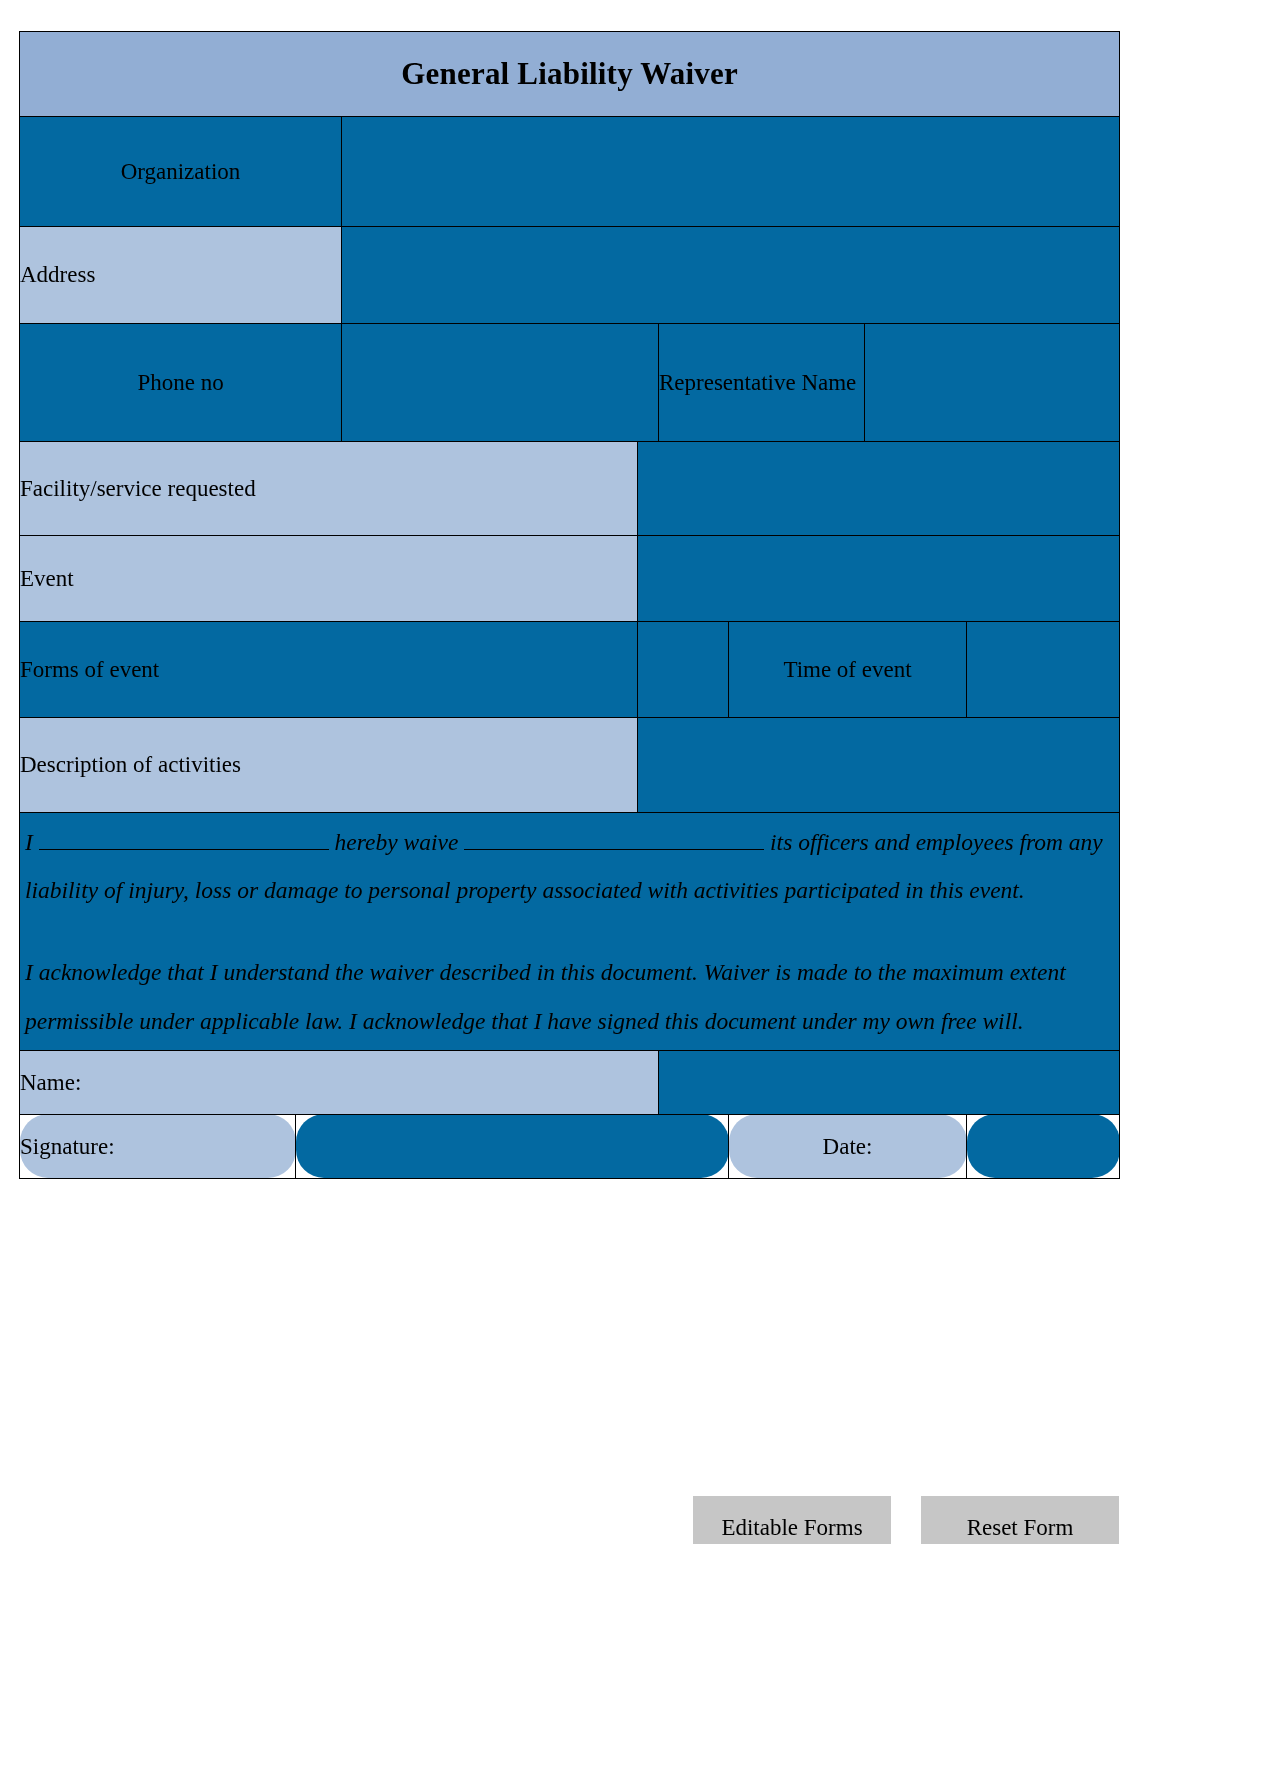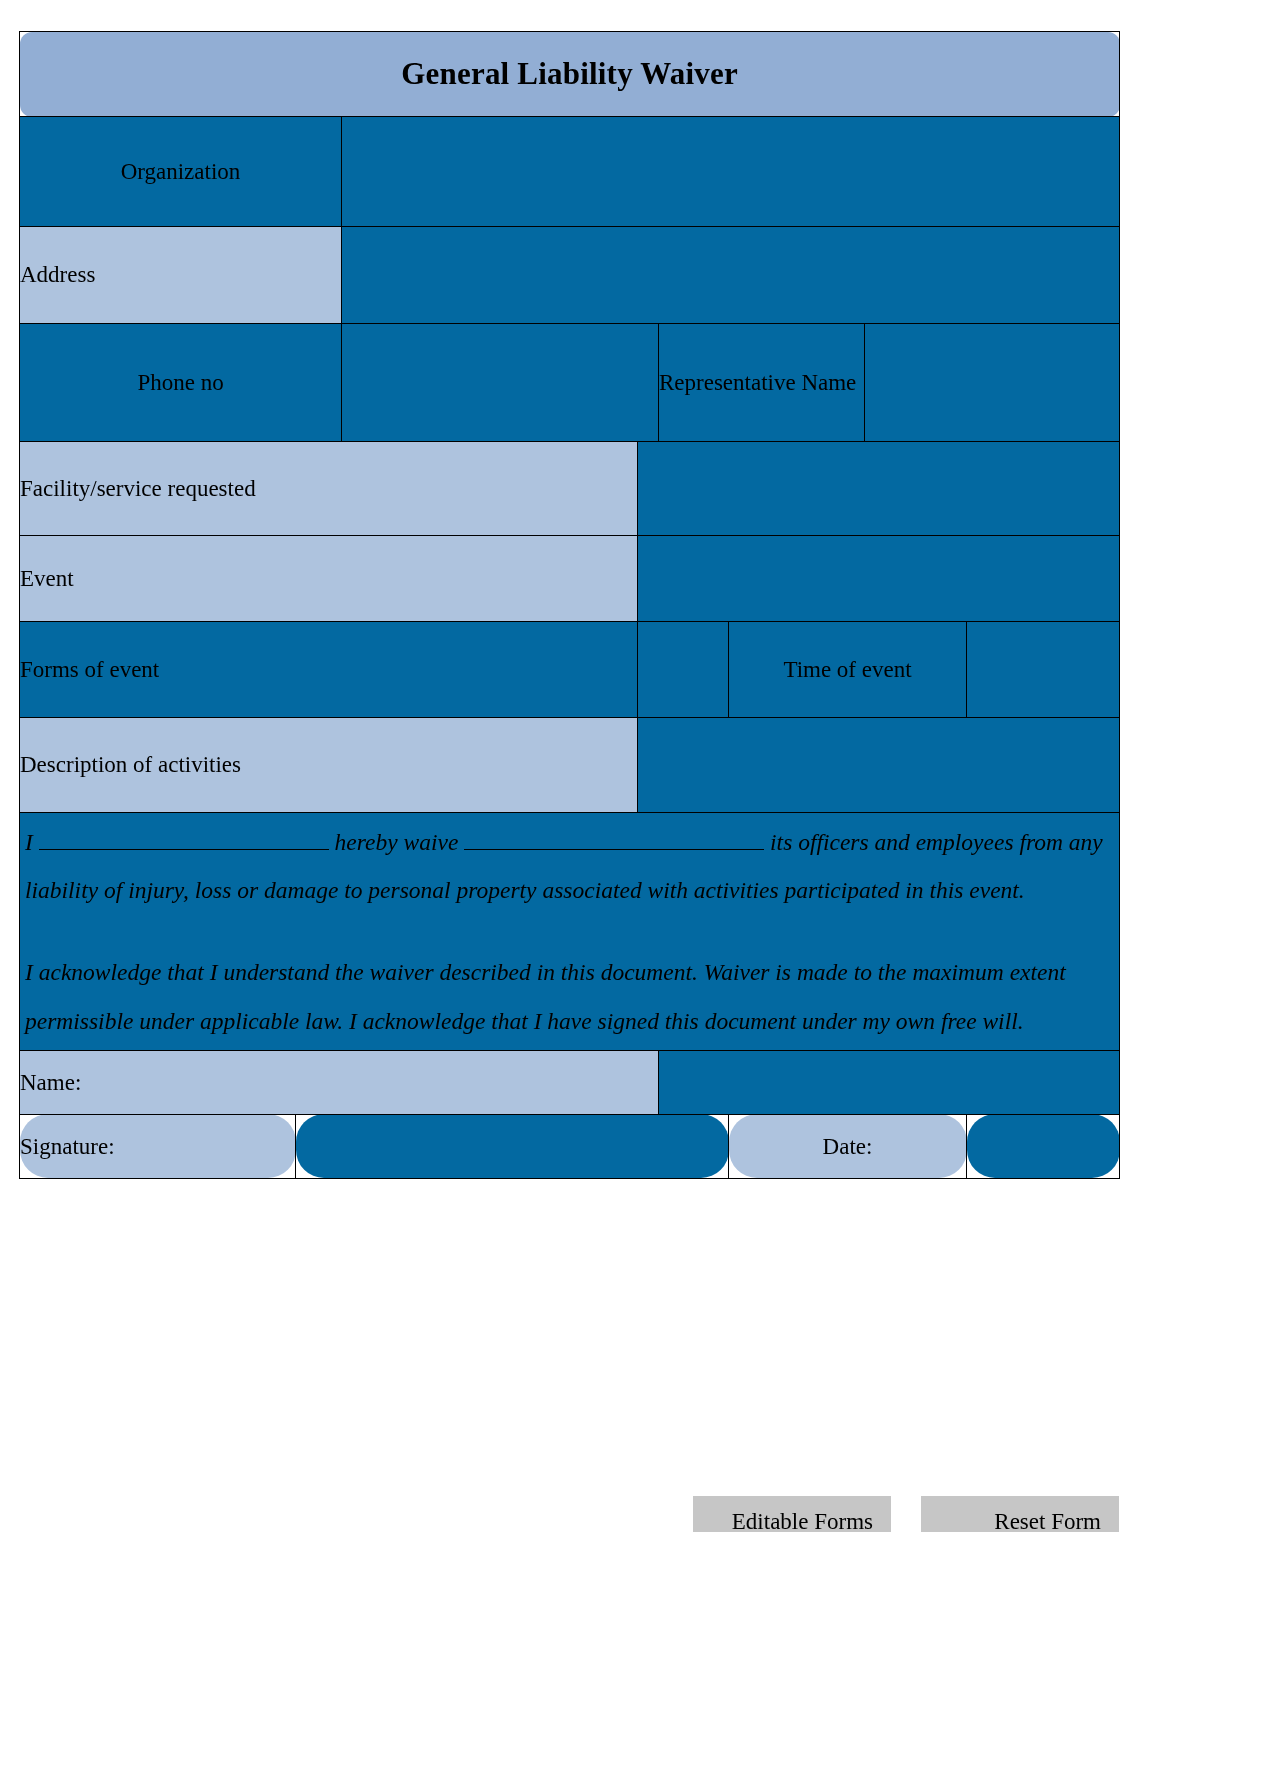--- a/index.html
+++ b/index.html
@@ -51,7 +51,6 @@
     font-weight: bold;
     height: 85px;
     letter-spacing: 0.2px;
-    border-radius: 12px;
   }
 
   .lbl {

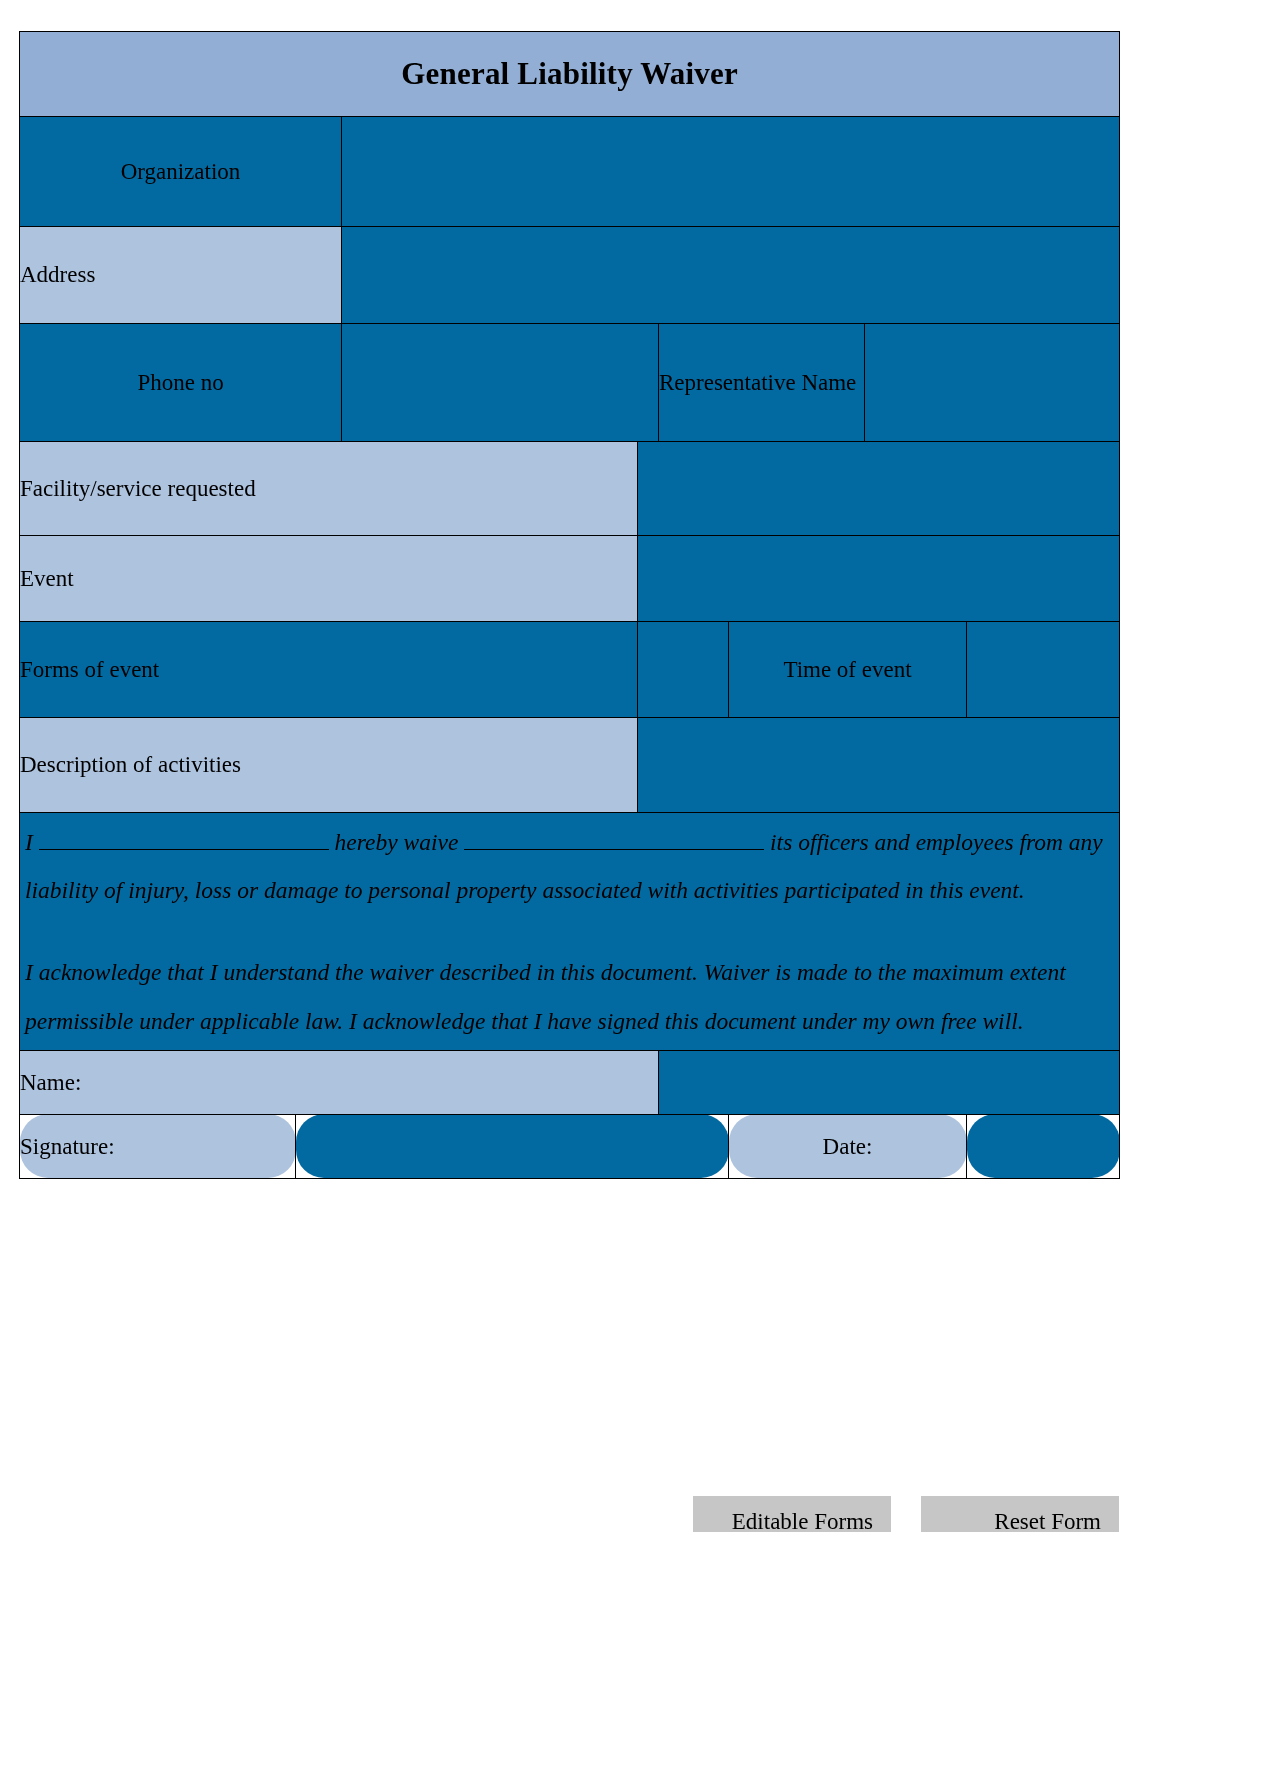--- a/index.html
+++ b/index.html
@@ -109,10 +109,10 @@
     font-family: "Liberation Serif", "DejaVu Serif", serif;
     font-size: 23px;
     color: #000;
-    height: 36px;
+    height: 48px;
     min-width: 198px;
-    padding: 2px 18px;
-    text-align: right;
+    padding: 8px 18px;
+    text-align: center;
     line-height: 48px;
     cursor: pointer;
     user-select: none;

